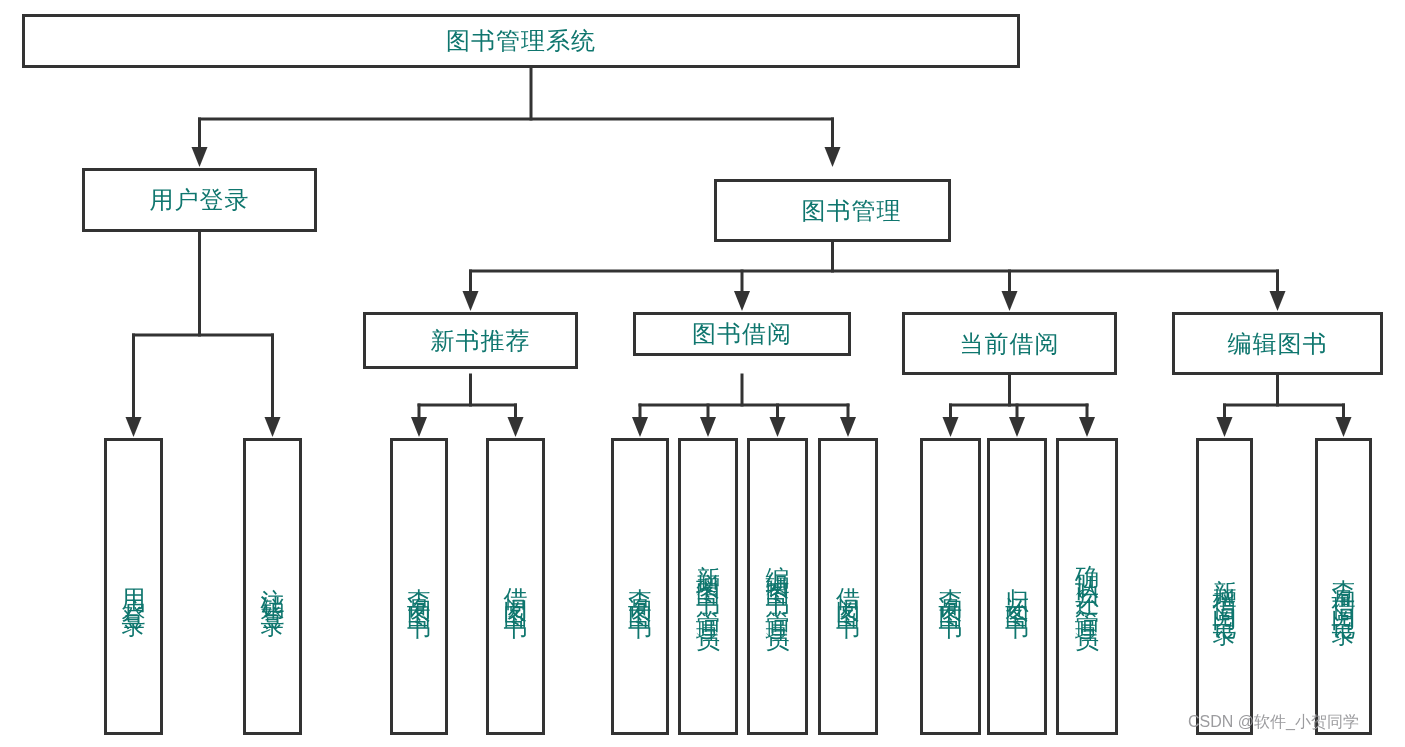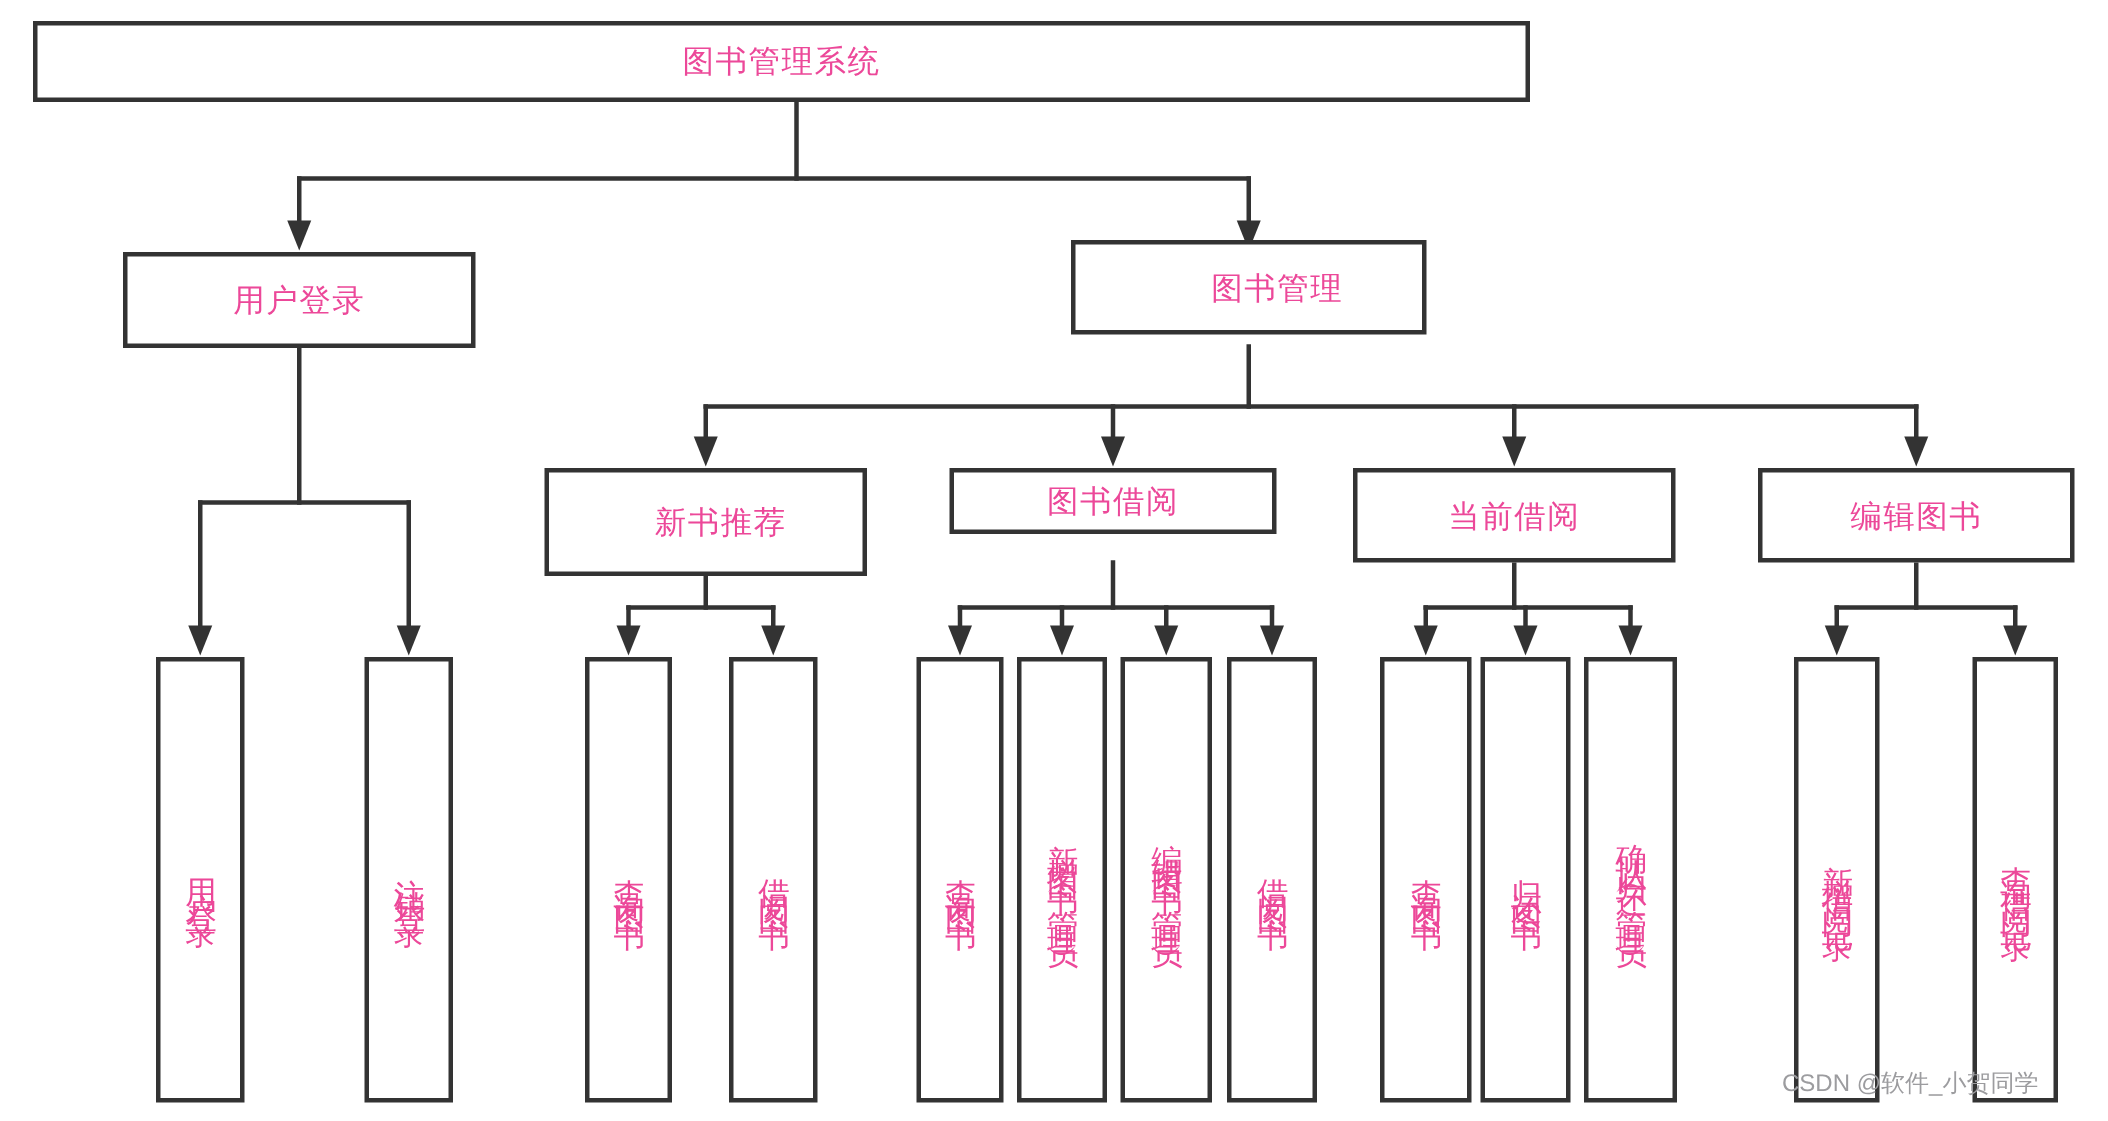--- a/index.html
+++ b/index.html
@@ -19,8 +19,8 @@
     display:flex;
     align-items:center;
     justify-content:center;
-    color:#ec4899;
-    font-size:21px;
+    color:#0f766e;
+    font-size:24px;
     z-index:1;
   }
   .node.horizontal span{letter-spacing:1px;white-space:nowrap;}

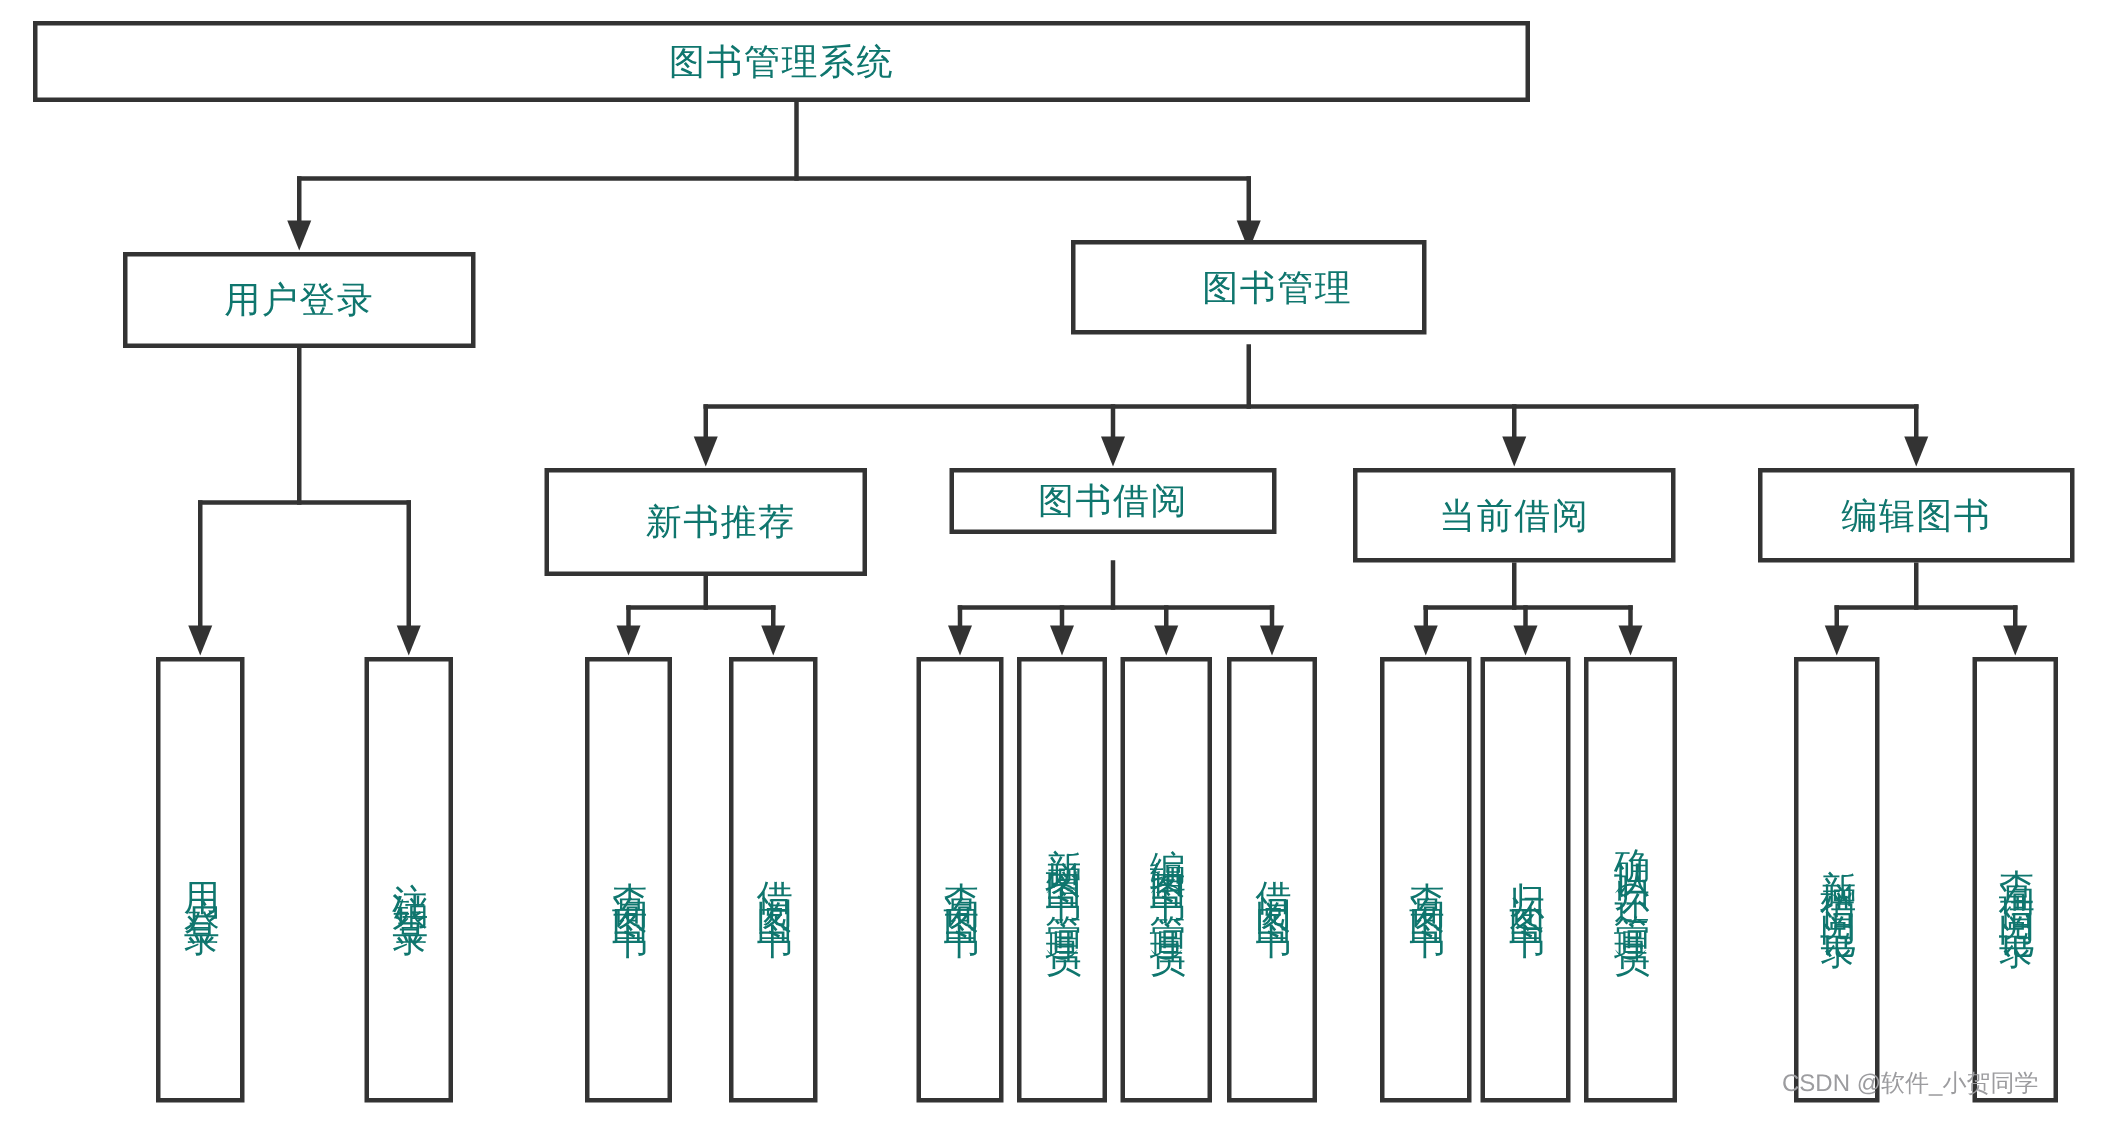--- a/index.html
+++ b/index.html
@@ -105,7 +105,7 @@
     <div class="node horizontal" style="left: 82px; top: 168px; width: 235px; height: 64px;">
       <span>用户登录</span>
     </div>
-    <div class="node horizontal" style="left: 714px; top: 160px; width: 237px; height: 63px; padding-left: 38px;">
+    <div class="node horizontal" style="left: 714px; top: 179px; width: 237px; height: 63px; padding-left: 38px;">
       <span>图书管理</span>
     </div>
     <div class="node horizontal" style="left: 363px; top: 312px; width: 215px; height: 72px; padding-left: 20px;">

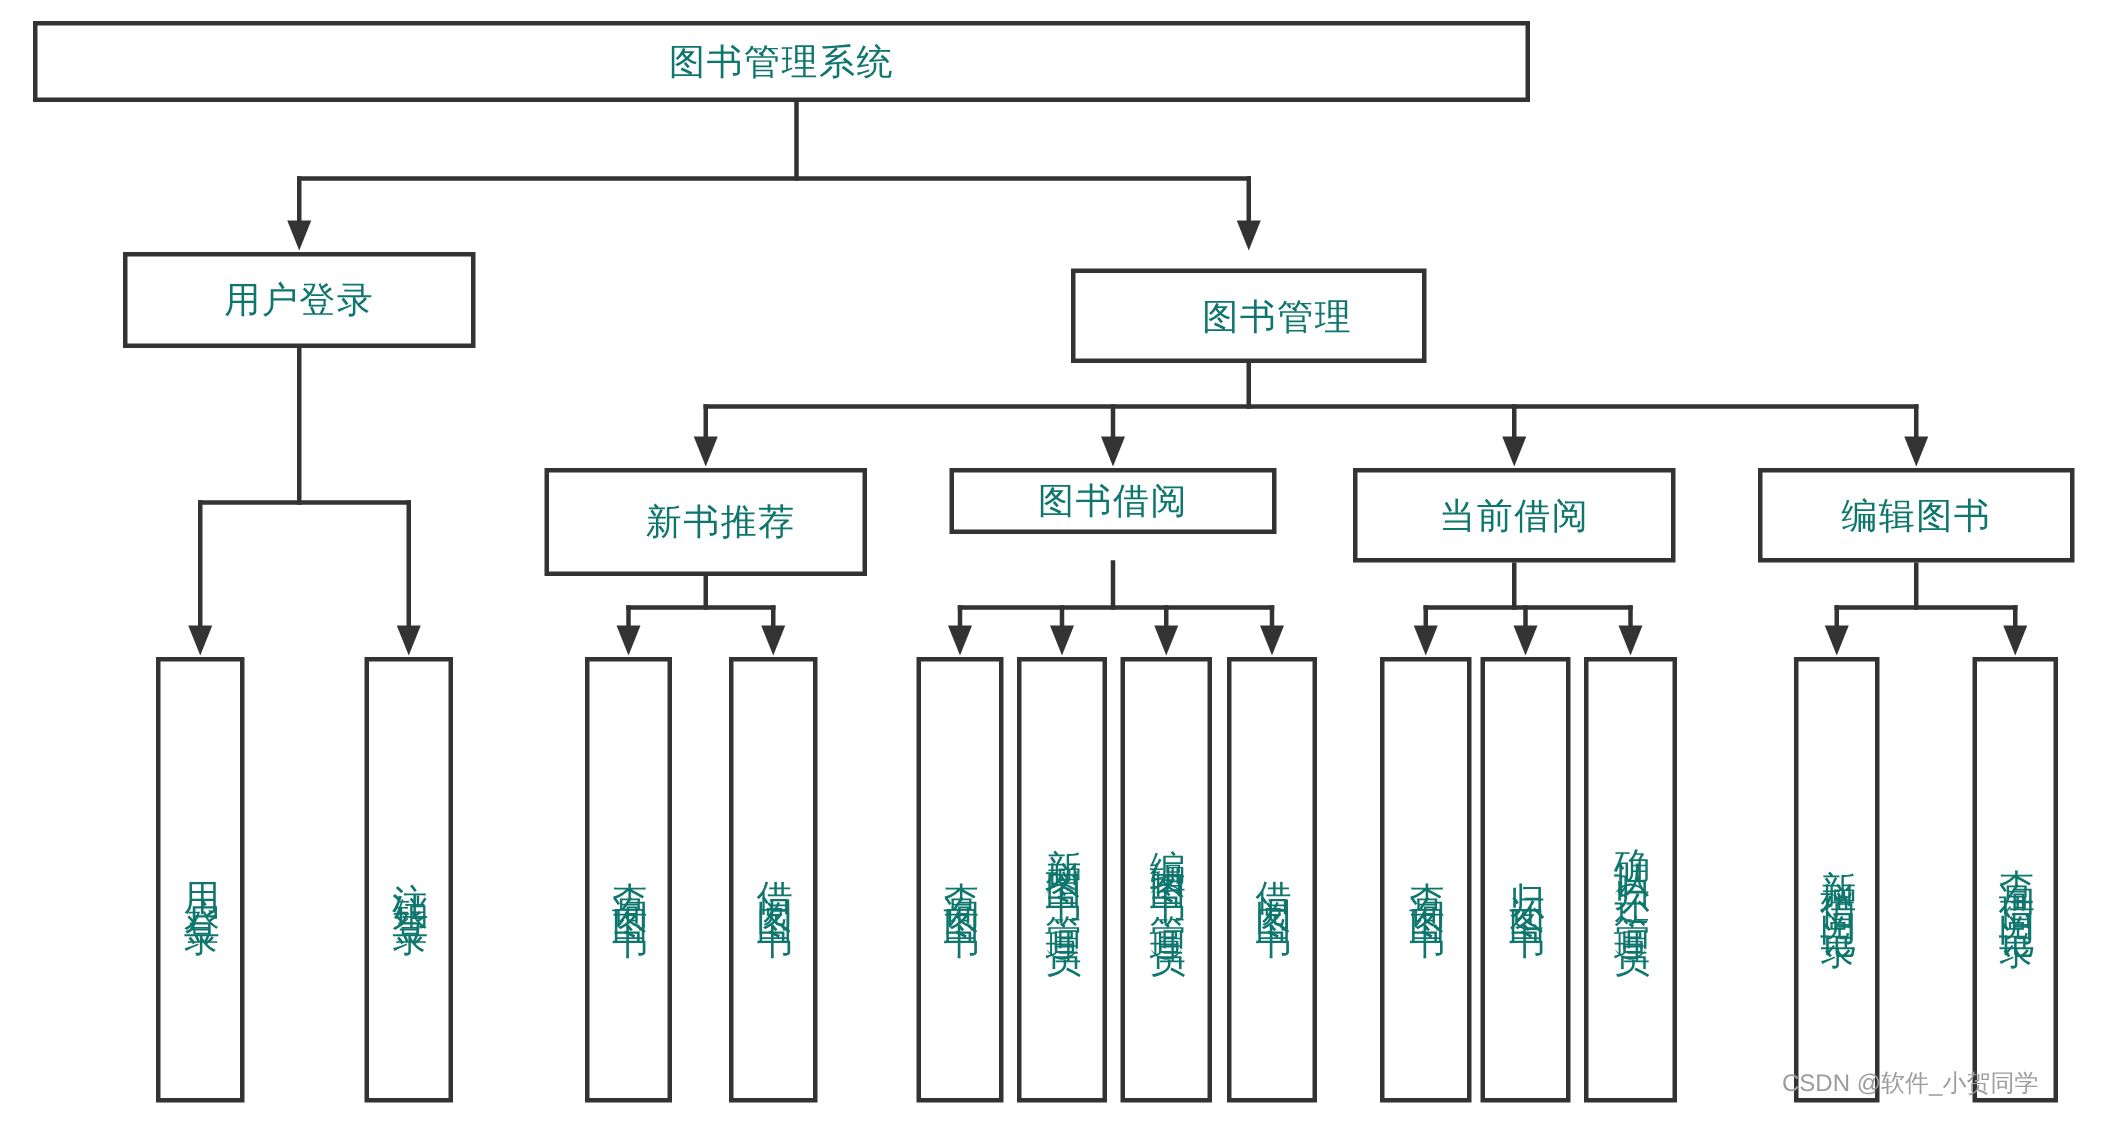--- a/index.html
+++ b/index.html
@@ -108,7 +108,7 @@
     <div class="node horizontal" style="left: 714px; top: 179px; width: 237px; height: 63px; padding-left: 38px;">
       <span>图书管理</span>
     </div>
-    <div class="node horizontal" style="left: 363px; top: 312px; width: 215px; height: 72px; padding-left: 20px;">
+    <div class="node horizontal" style="left: 363px; top: 312px; width: 215px; height: 57px; padding-left: 20px;">
       <span>新书推荐</span>
     </div>
     <div class="node horizontal" style="left: 633px; top: 312px; width: 218px; height: 44px;">

